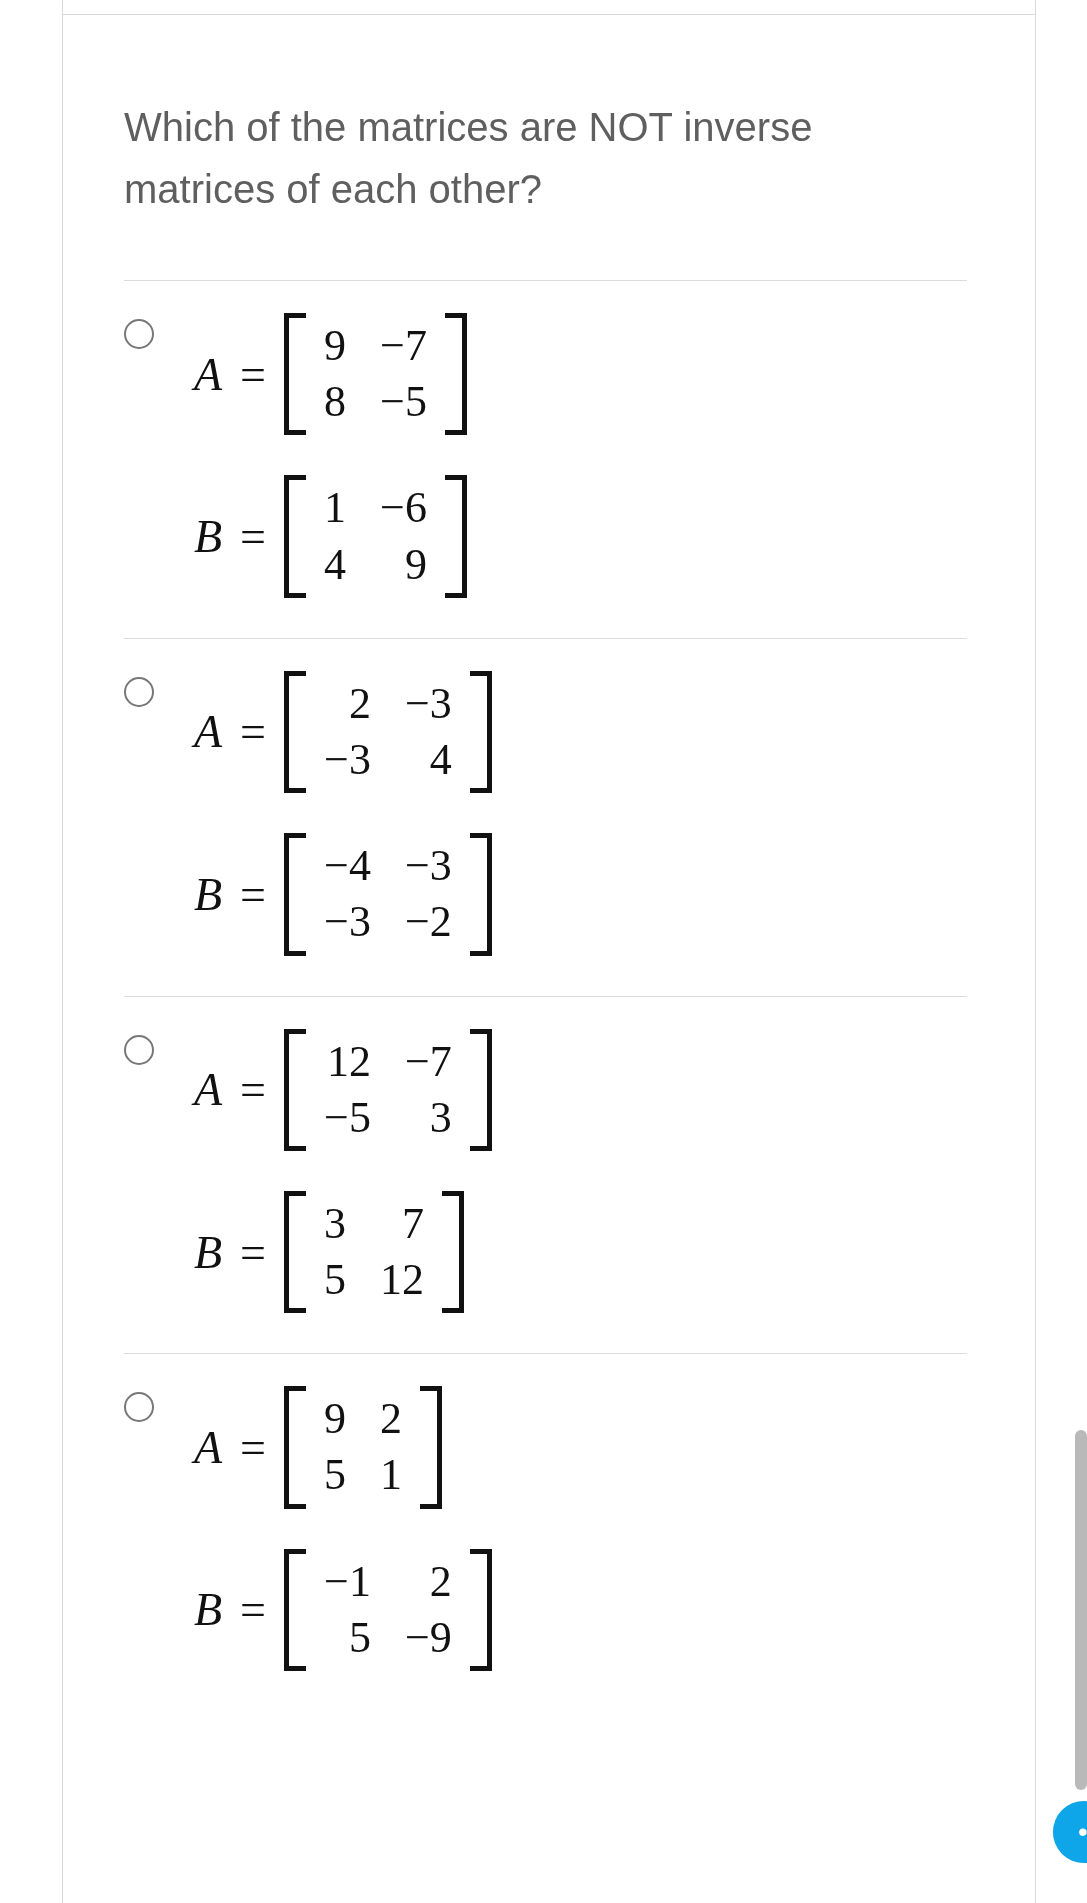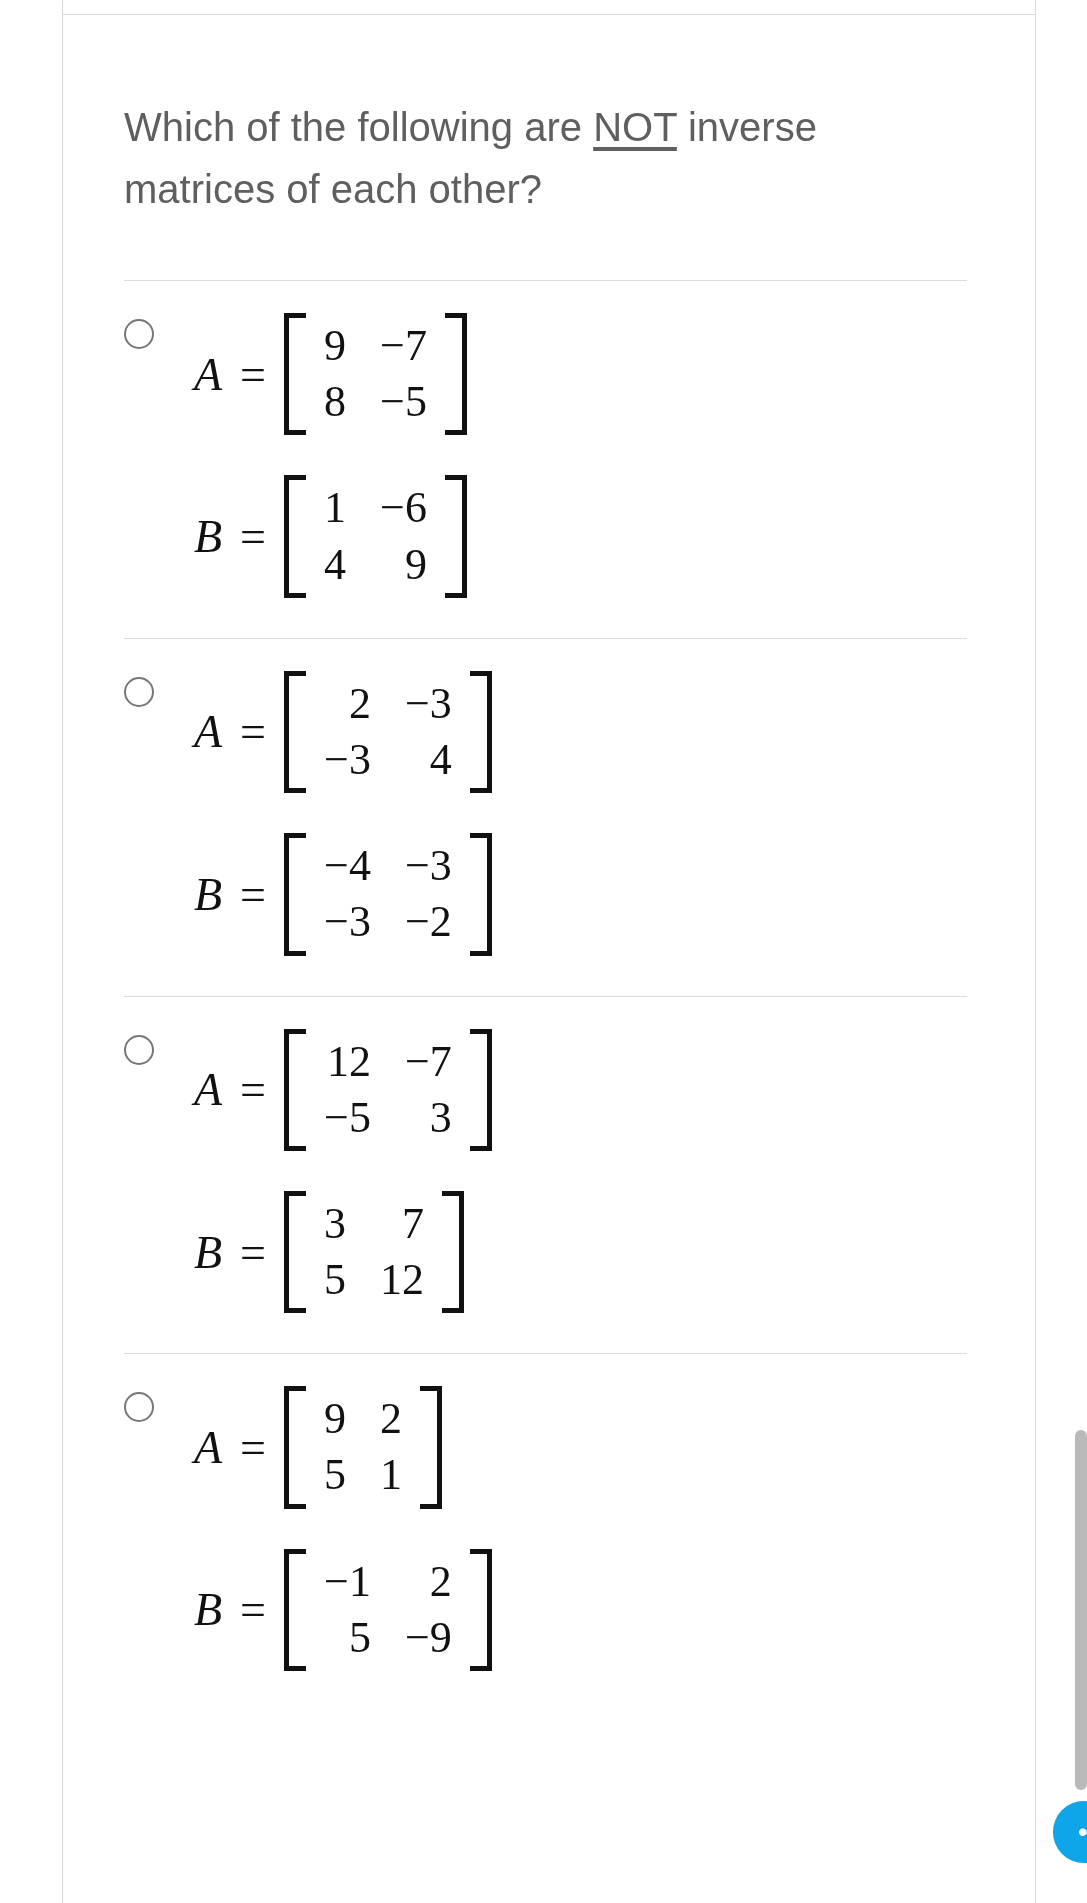--- a/index.html
+++ b/index.html
@@ -137,7 +137,7 @@
 <div class="content">
 
   <div class="question-text">
-    <span>Which of the following are </span><span class="ul">NOT</span><span> inverse matrices of each other?</span>
+    <span>Which of the matrices are </span><span class="ul">NOT</span><span> inverse matrices of each other?</span>
   </div>
 
   <div class="options">

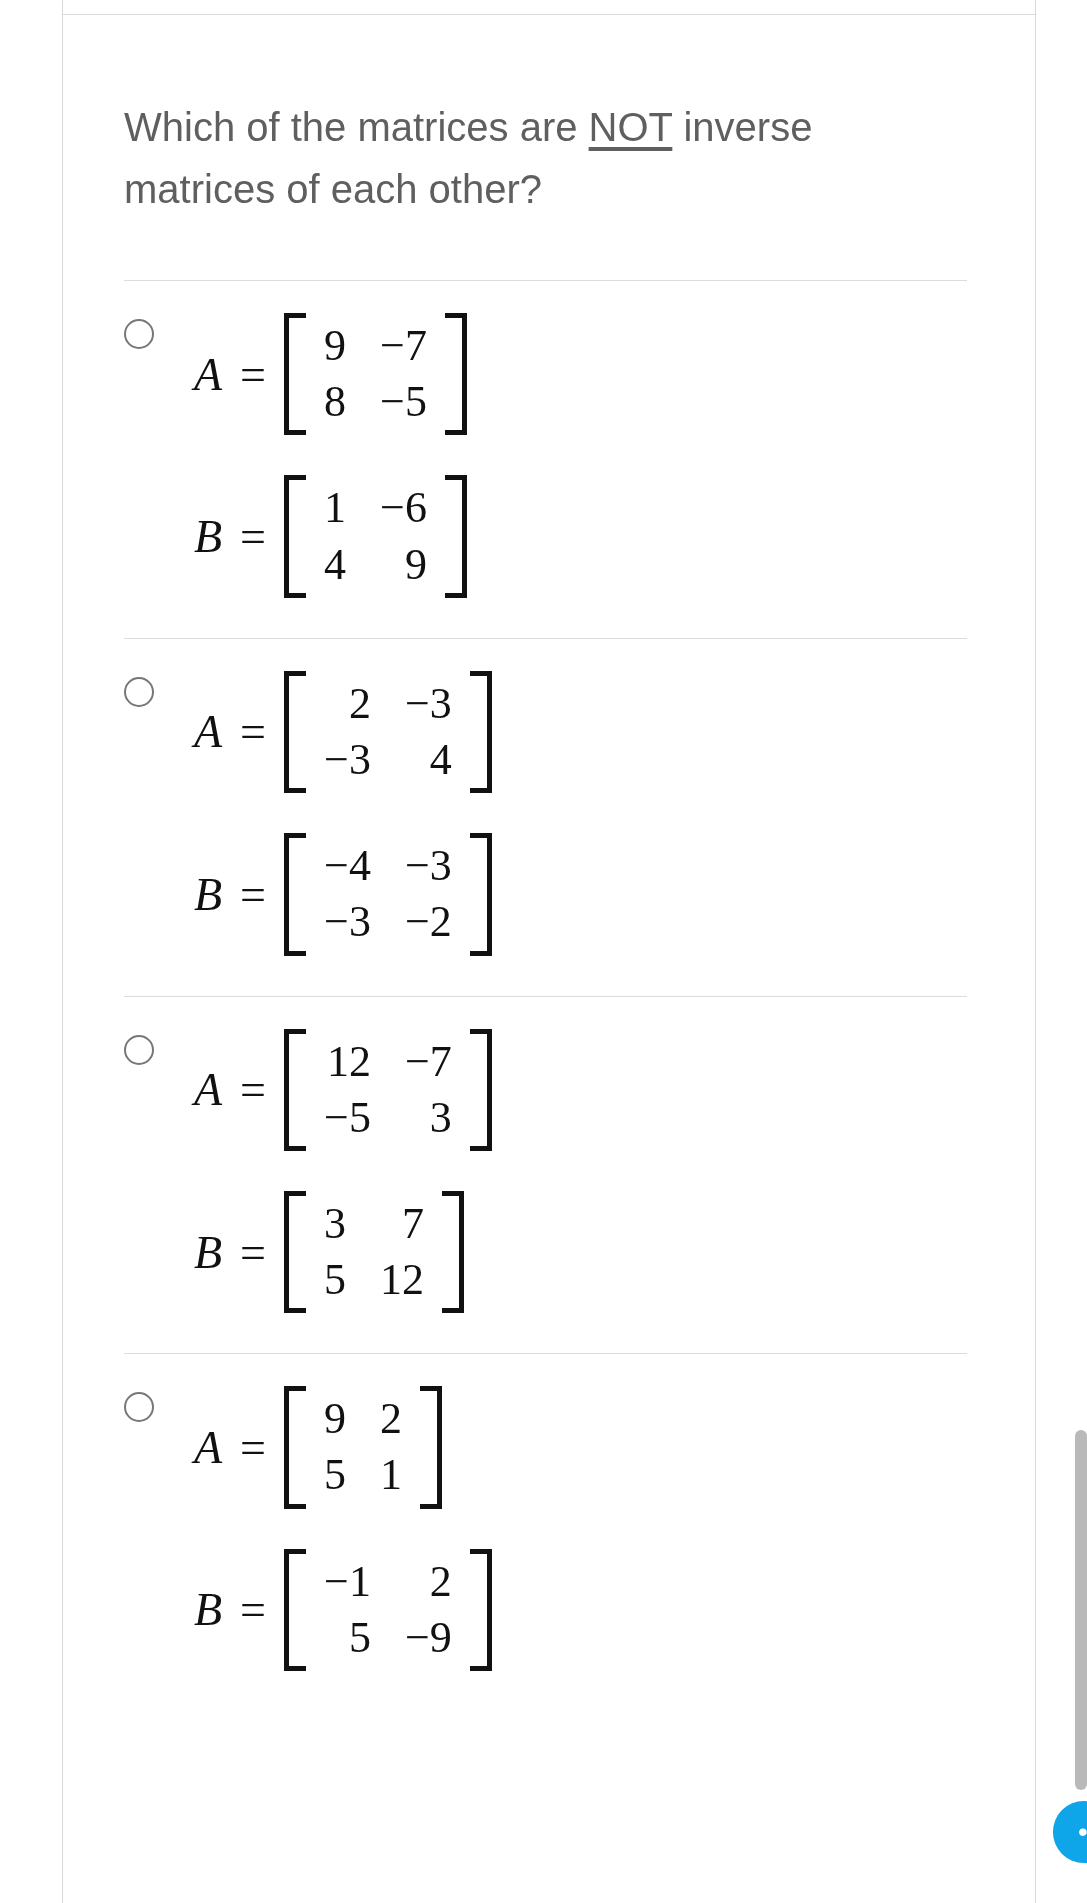--- a/index.html
+++ b/index.html
@@ -29,7 +29,7 @@
     color:#5f5f5f;
     margin-bottom:60px;
   }
-  .question-text .ul{text-decoration:underline;text-underline-offset:6px;}
+  .question-text .ul{text-underline-offset:6px;}
   .options{
     border-top:1px solid #dcdcdc;
   }

